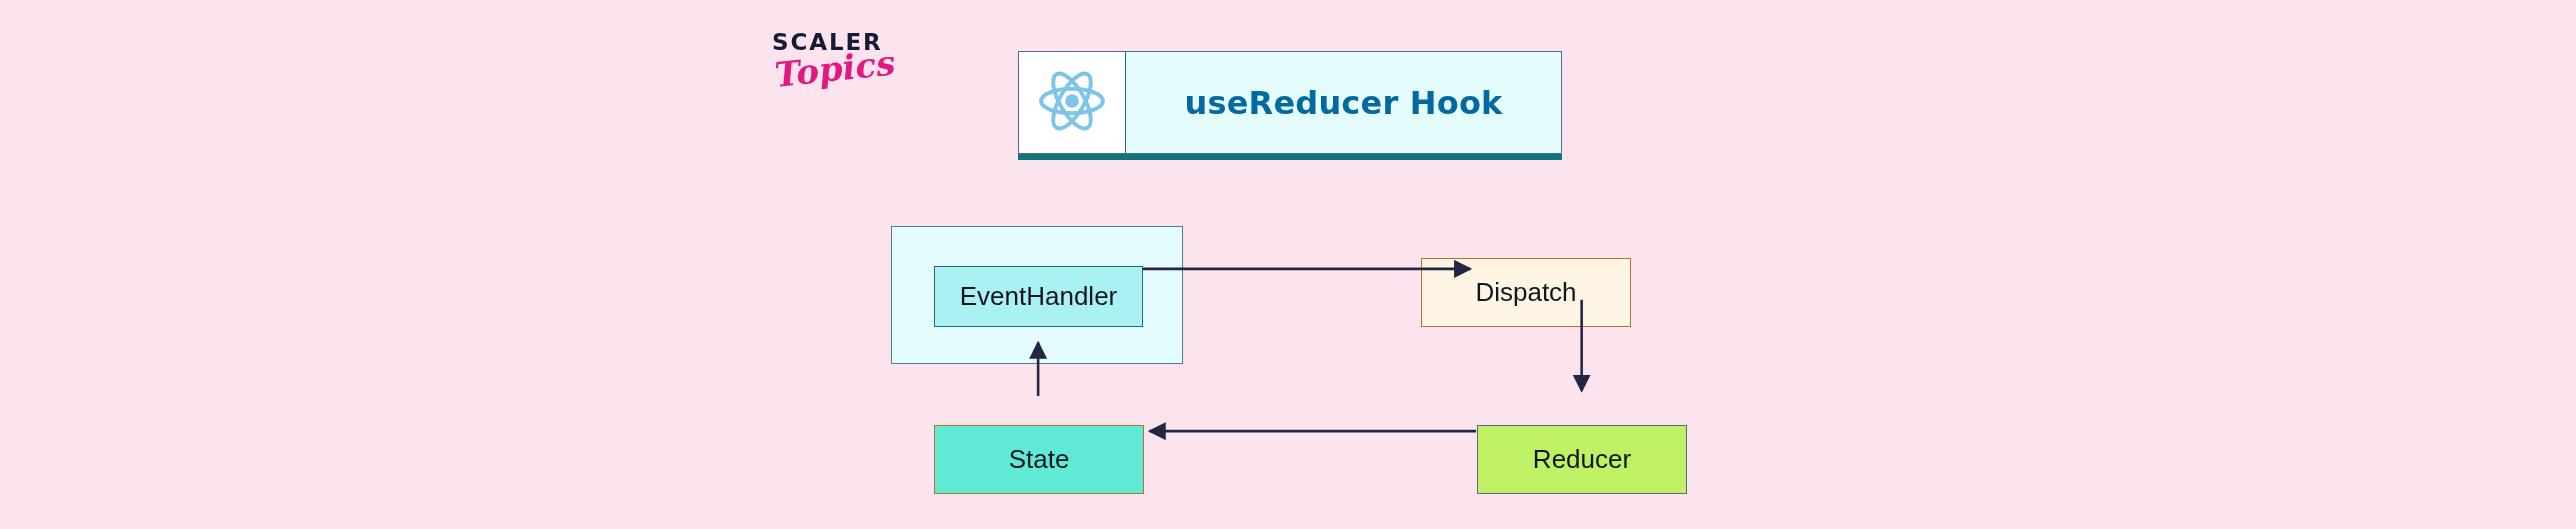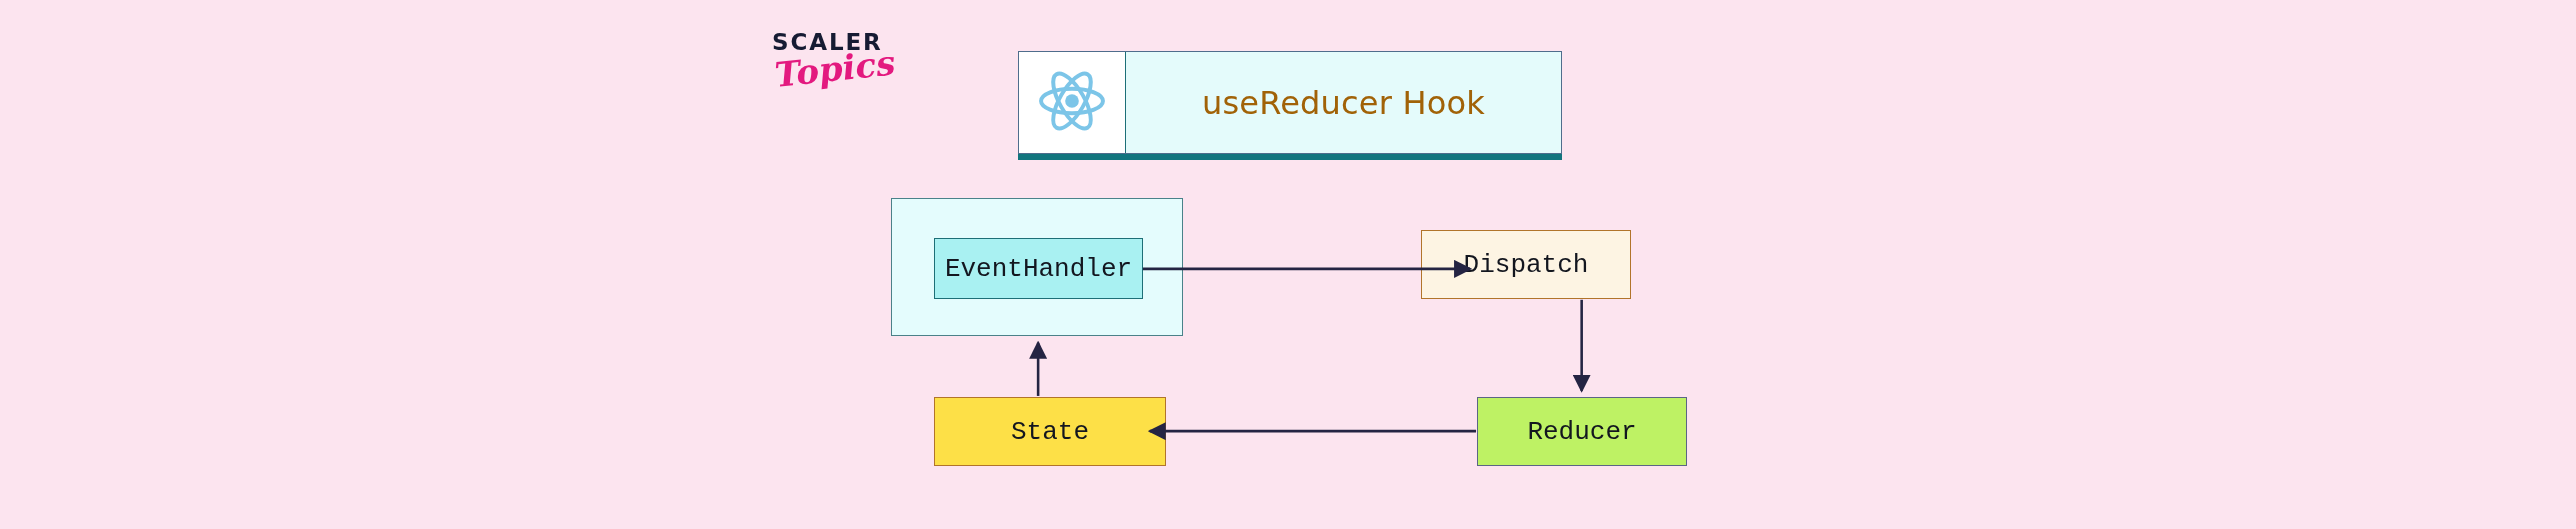--- a/index.html
+++ b/index.html
@@ -86,9 +86,9 @@
   }
   .header-title-text {
     font-family: "DejaVu Sans", sans-serif;
-    font-weight: 400;
+    font-weight: 700;
     font-size: 32px;
-    color: #a16207;
+    color: #0369a1;
     letter-spacing: 0.2px;
     white-space: nowrap;
   }

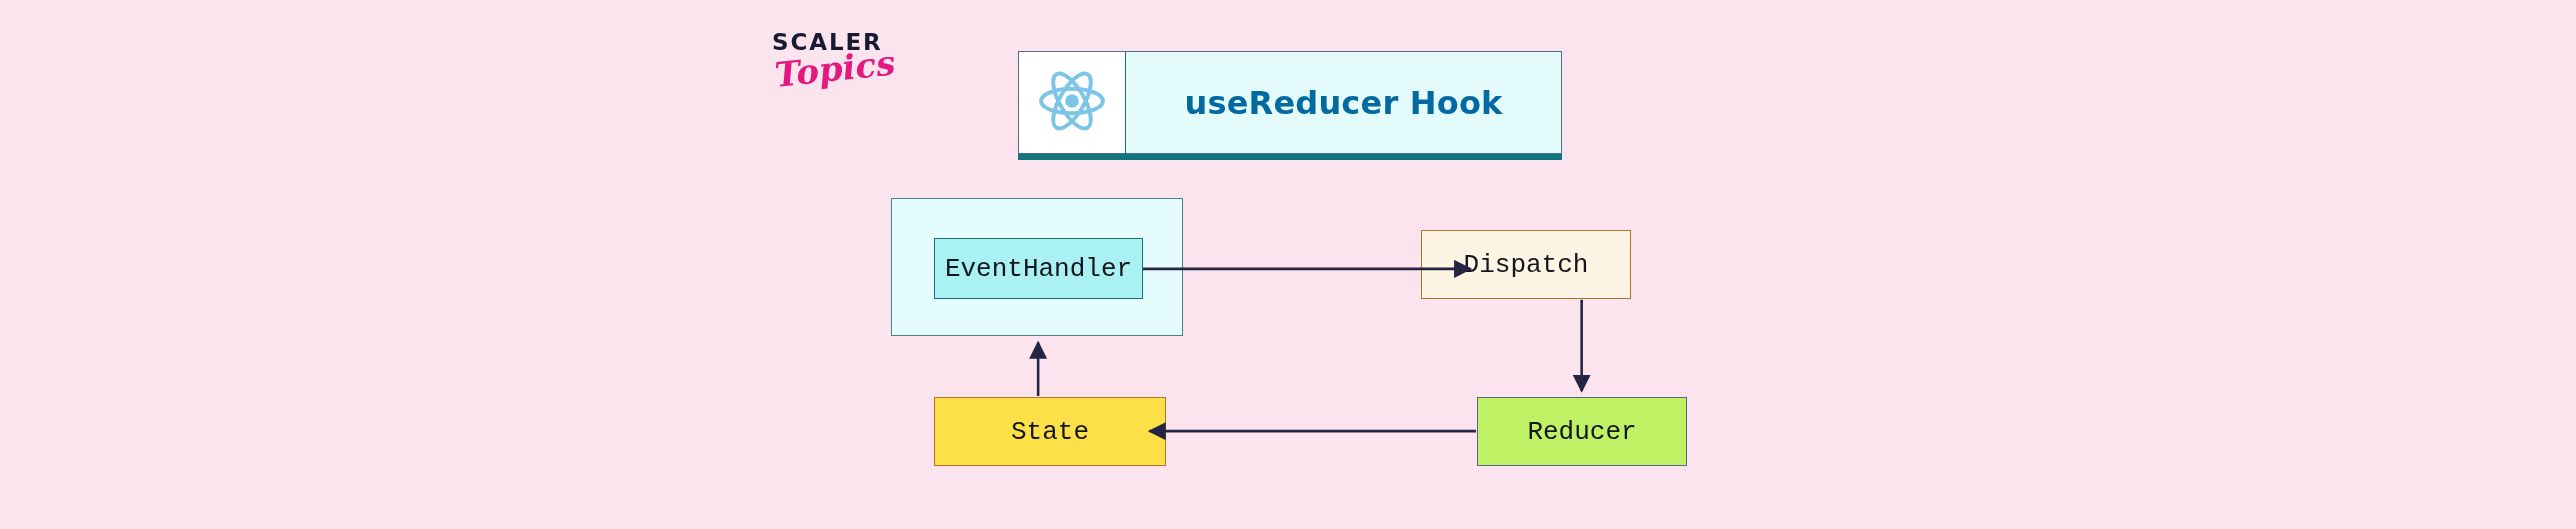--- a/index.html
+++ b/index.html
@@ -100,10 +100,11 @@
     display: flex;
     align-items: center;
     justify-content: center;
-    font-family: Liberation Mono, monospace;
+    font-family: Liberation Sans, sans-serif;
     font-size: 26px;
     color: #13161f;
     white-space: nowrap;
+    margin-top: 28px;
   }
 
   .node-group-eventhandler {

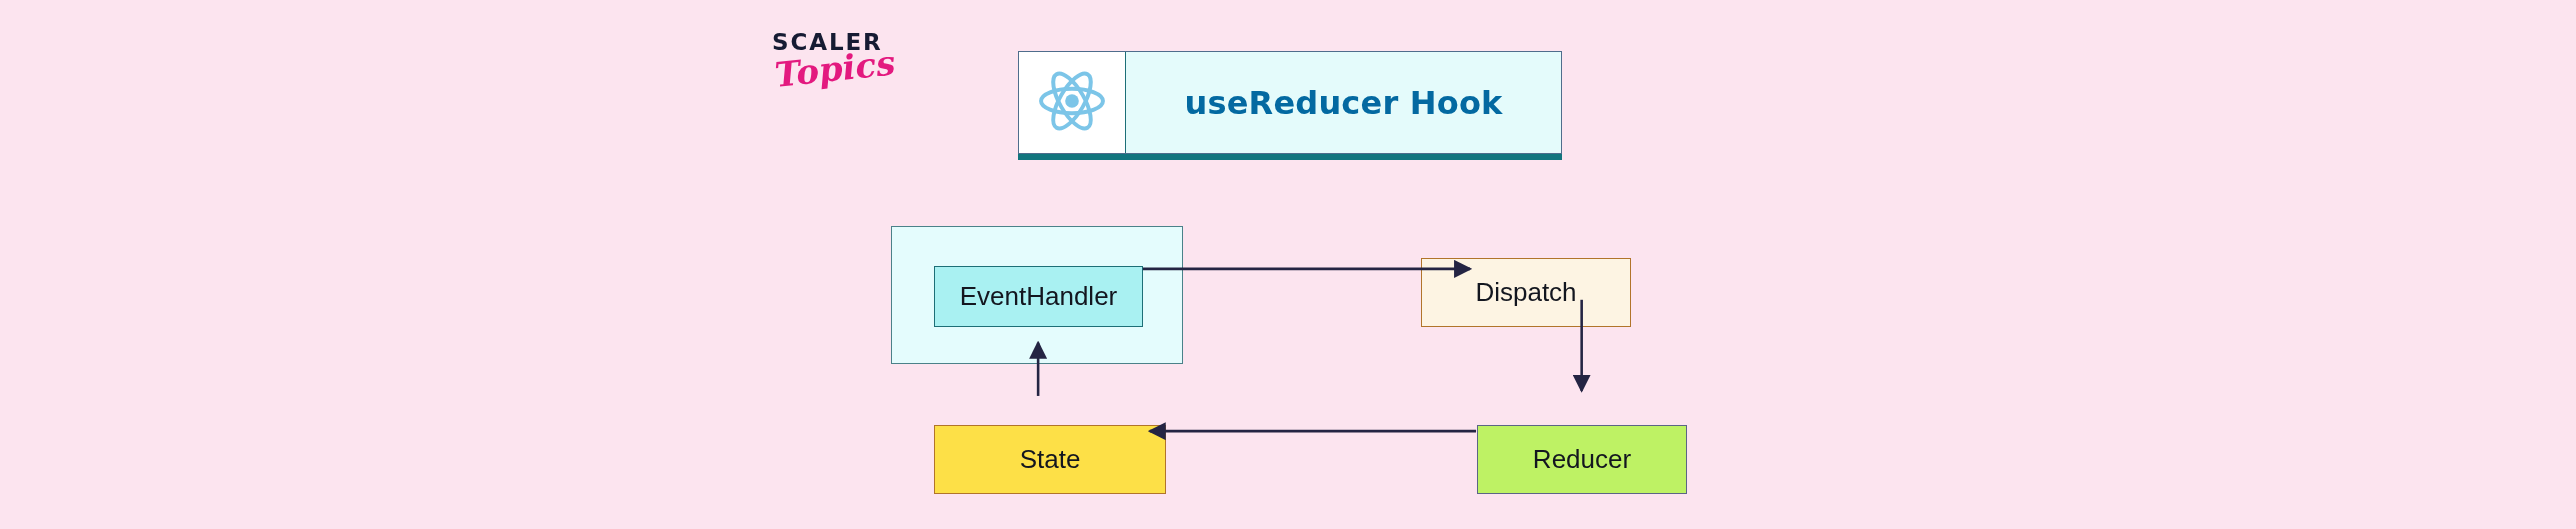--- a/index.html
+++ b/index.html
@@ -146,9 +146,9 @@
   .node-state {
     left: 934px;
     top: 397px;
-    width: 232px;
+    width: 210px;
     height: 69px;
-    background: #fde047;
+    background: #5eead4;
     border: 1.7px solid #b1742a;
   }
 

